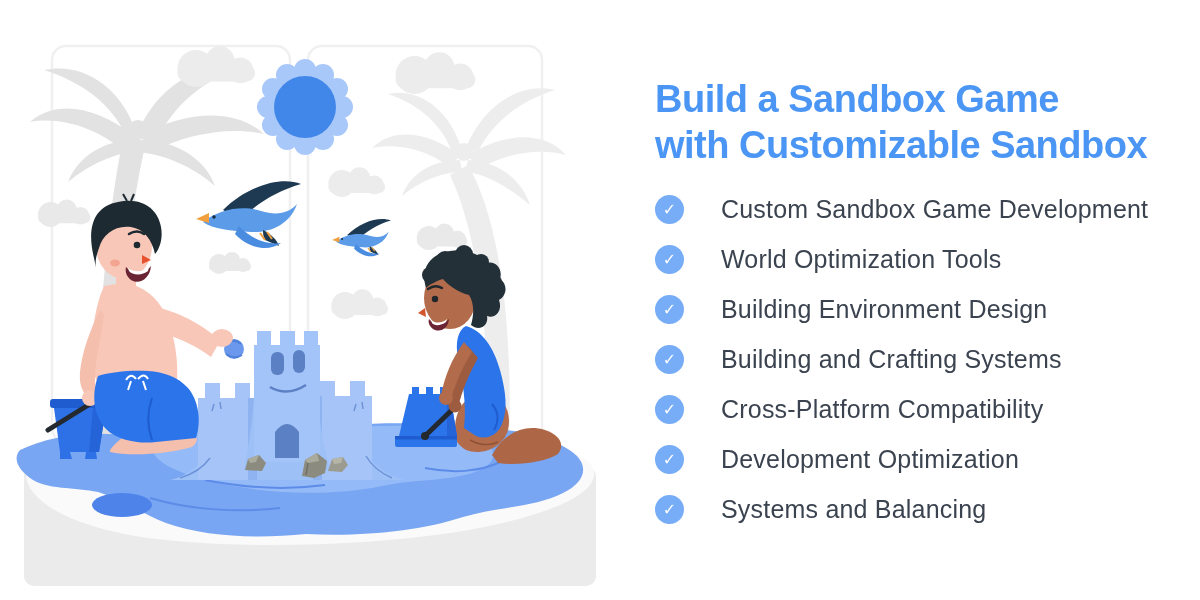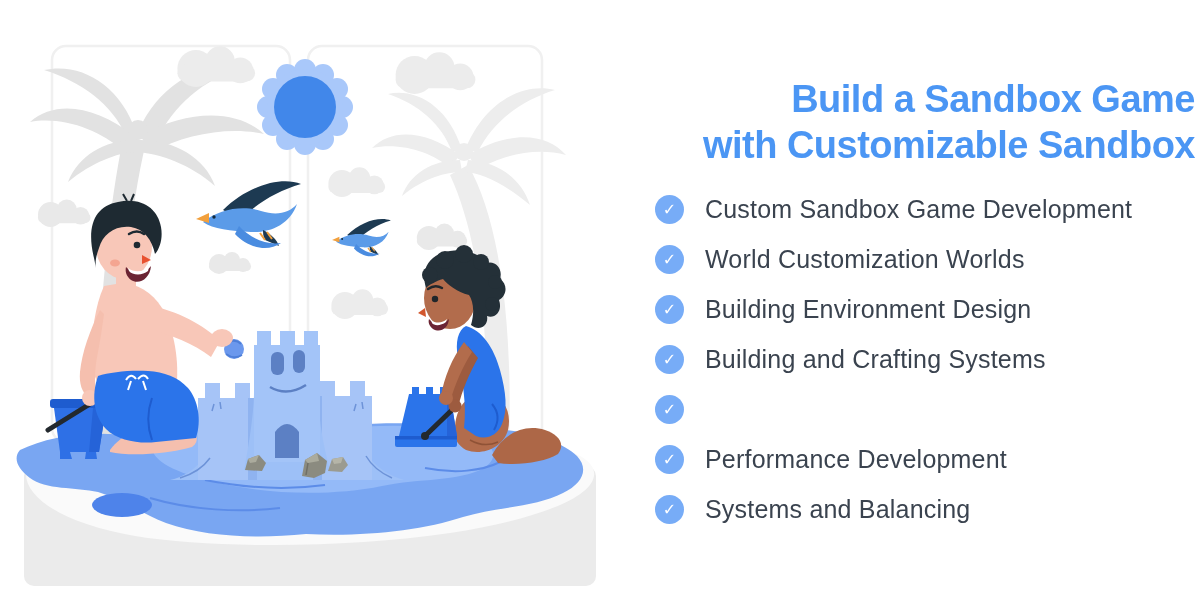--- a/index.html
+++ b/index.html
@@ -8,7 +8,7 @@
   .illustration{position:absolute;left:0;top:0;width:620px;height:600px;}
   .content{position:absolute;left:655px;top:76px;width:540px;}
   .title{margin:0;font-weight:bold;font-size:38px;line-height:46px;letter-spacing:-0.5px;color:#4B96F4;}
-  .title span{display:block;white-space:nowrap;text-align:right;}
+  .title span{display:block;white-space:nowrap;}
   .features{list-style:none;margin:16px 0 0 0;padding:0;}
   .feature{display:flex;align-items:center;height:50px;}
   .check{width:29px;height:29px;border-radius:50%;background:#77ACF7;color:#ffffff;

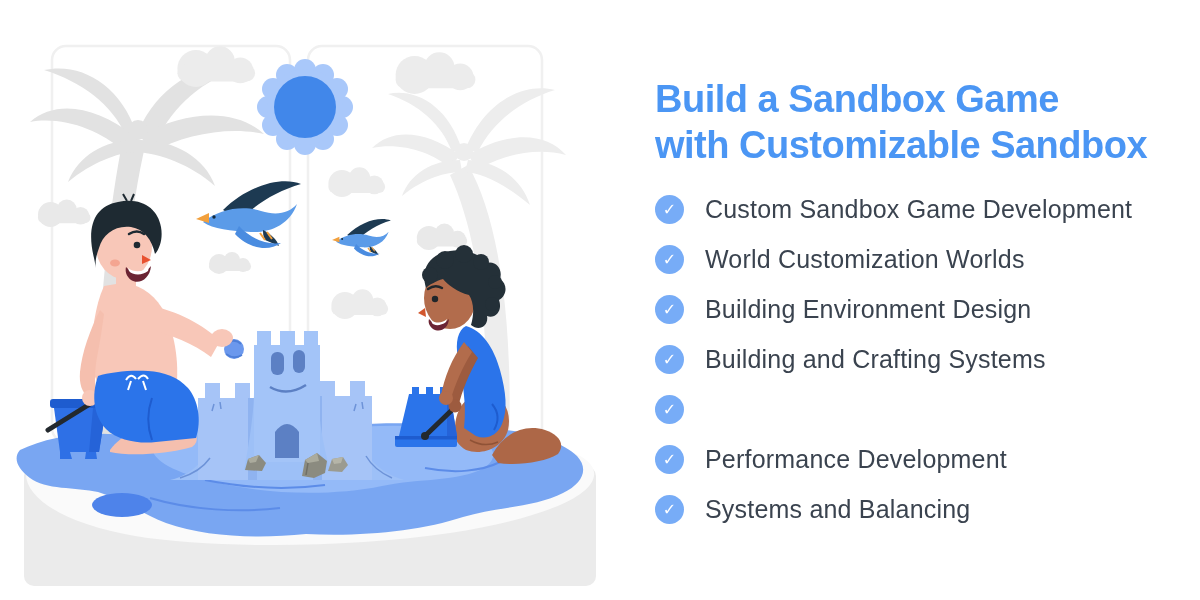--- a/index.html
+++ b/index.html
@@ -15,7 +15,7 @@
          display:flex;align-items:center;justify-content:center;
          font-size:16px;font-weight:bold;margin-right:21px;flex:none;
          font-family:"DejaVu Sans",sans-serif;}
-  .label{font-size:25px;color:#3A434F;letter-spacing:0.2px;white-space:nowrap;}
+  .label{font-size:25px;color:#3A434F;letter-spacing:0.2px;white-space:nowrap;margin-left:16px;}
 </style>
 </head>
 <body>

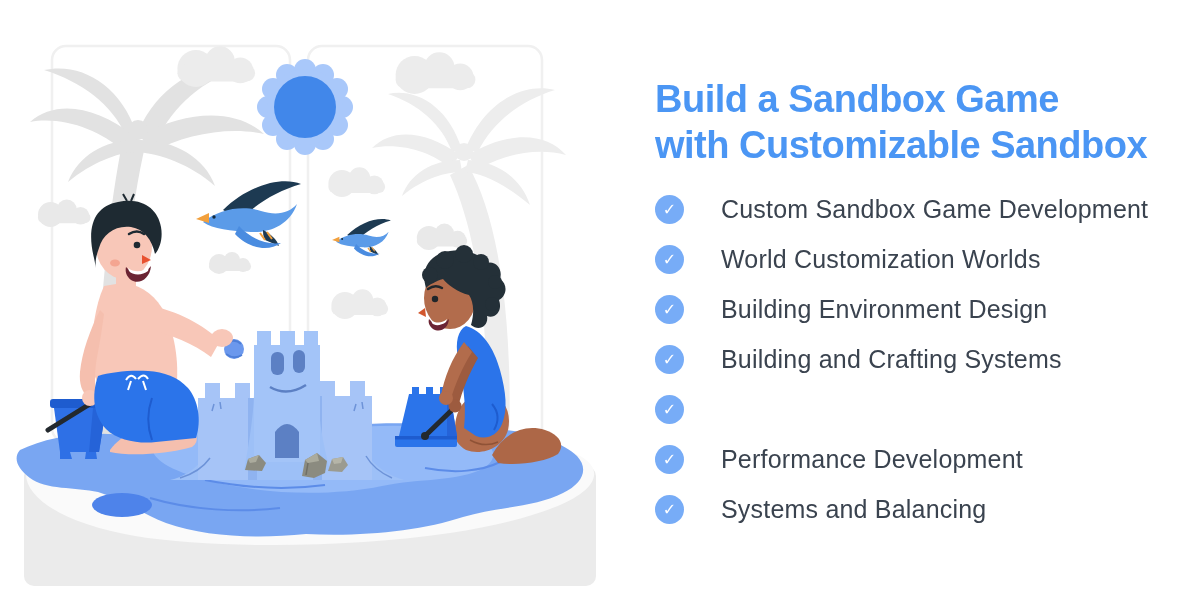--- a/index.html
+++ b/index.html
@@ -220,7 +220,7 @@
       </li>
       <li class="feature">
         <span class="check">✓</span>
-        <span class="label">World Customization Worlds</span>
+        <span class="label">World Optimization Tools</span>
       </li>
       <li class="feature">
         <span class="check">✓</span>

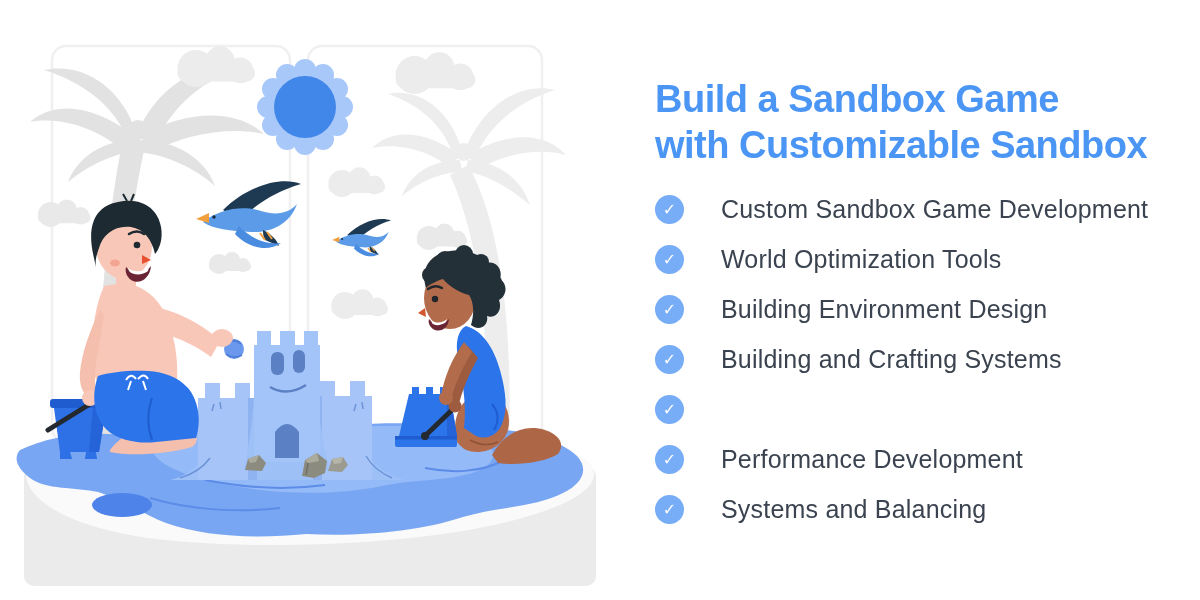--- a/index.html
+++ b/index.html
@@ -232,6 +232,7 @@
       </li>
       <li class="feature">
         <span class="check">✓</span>
+        <span class="label">Cross-Platform Compatibility</span>
       </li>
       <li class="feature">
         <span class="check">✓</span>

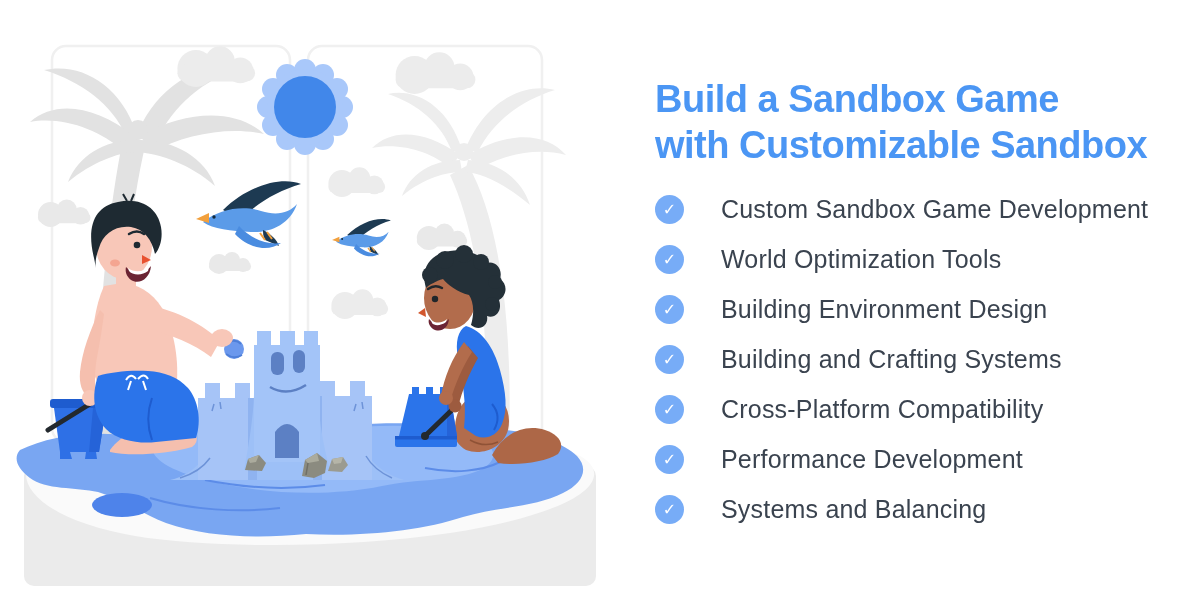--- a/index.html
+++ b/index.html
@@ -236,7 +236,7 @@
       </li>
       <li class="feature">
         <span class="check">✓</span>
-        <span class="label">Performance Development</span>
+        <span class="label">Development Optimization</span>
       </li>
       <li class="feature">
         <span class="check">✓</span>

